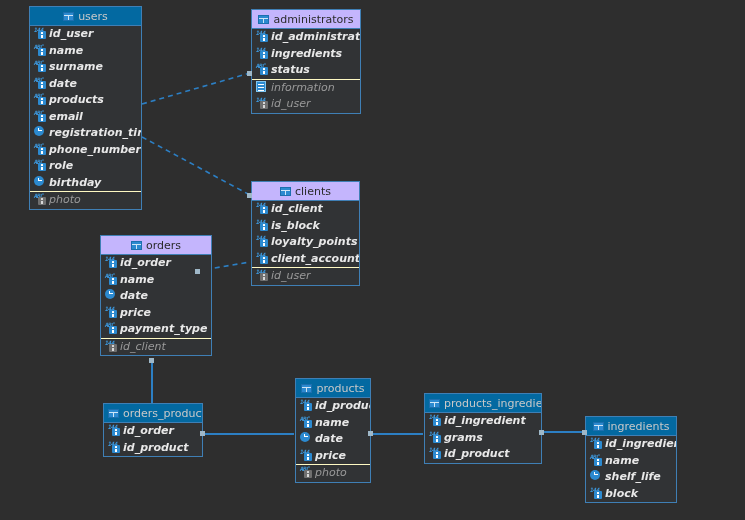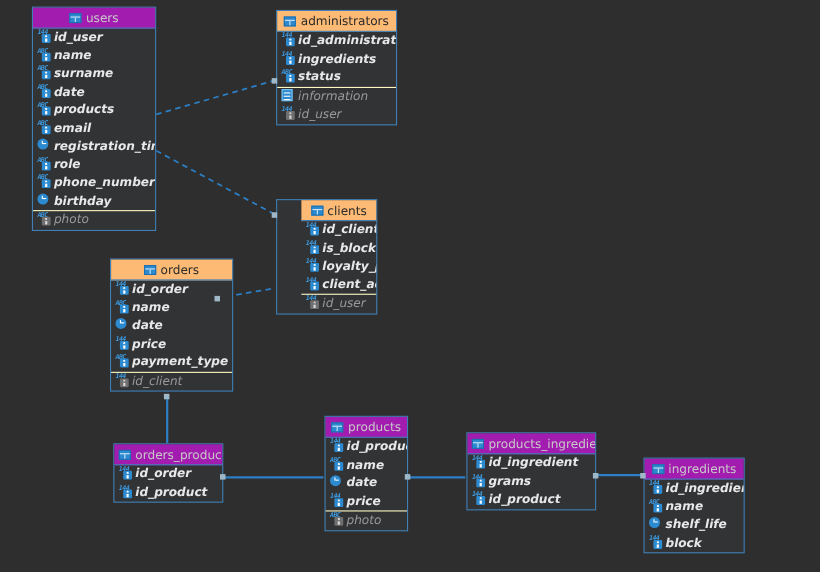--- a/index.html
+++ b/index.html
@@ -40,7 +40,7 @@
     padding: 0 4px;
   }
   .entity-header.dark {
-    background: #a21caf;
+    background: #0369a1;
     color: #c8c8c8;
   }
   .entity-header.sel {

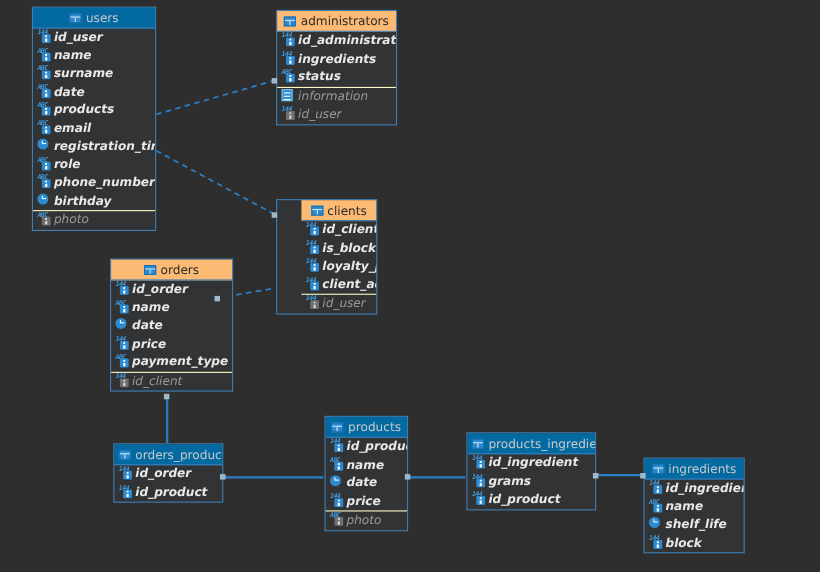--- a/index.html
+++ b/index.html
@@ -44,7 +44,7 @@
     color: #c8c8c8;
   }
   .entity-header.sel {
-    background: #fdba74;
+    background: #c4b5fd;
     color: #2b2b2b;
   }
   .tbl-icon {

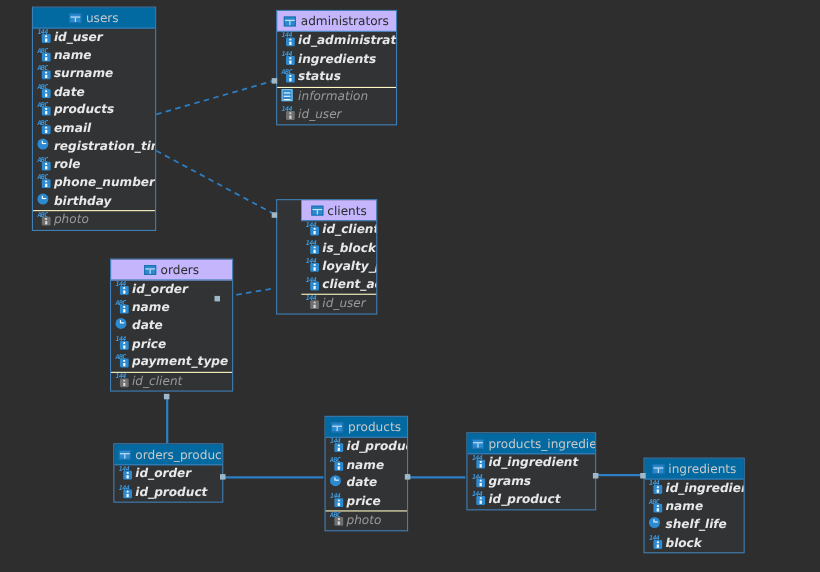--- a/index.html
+++ b/index.html
@@ -220,8 +220,8 @@
         <div class="field"><span class="ticon"><span class="glyph">ABC</span><span class="badge"></span></span><span class="fname">products</span></div>
         <div class="field"><span class="ticon"><span class="glyph">ABC</span><span class="badge"></span></span><span class="fname">email</span></div>
         <div class="field"><span class="ticon date"><span class="clock"></span></span><span class="fname">registration_time</span></div>
+        <div class="field"><span class="ticon"><span class="glyph">ABC</span><span class="badge"></span></span><span class="fname">phone_number</span></div>
         <div class="field"><span class="ticon"><span class="glyph">ABC</span><span class="badge"></span></span><span class="fname">role</span></div>
-        <div class="field"><span class="ticon"><span class="glyph">ABC</span><span class="badge"></span></span><span class="fname">phone_number</span></div>
         <div class="field"><span class="ticon date"><span class="clock"></span></span><span class="fname">birthday</span></div>
       </div>
       <div class="fields fk-group">

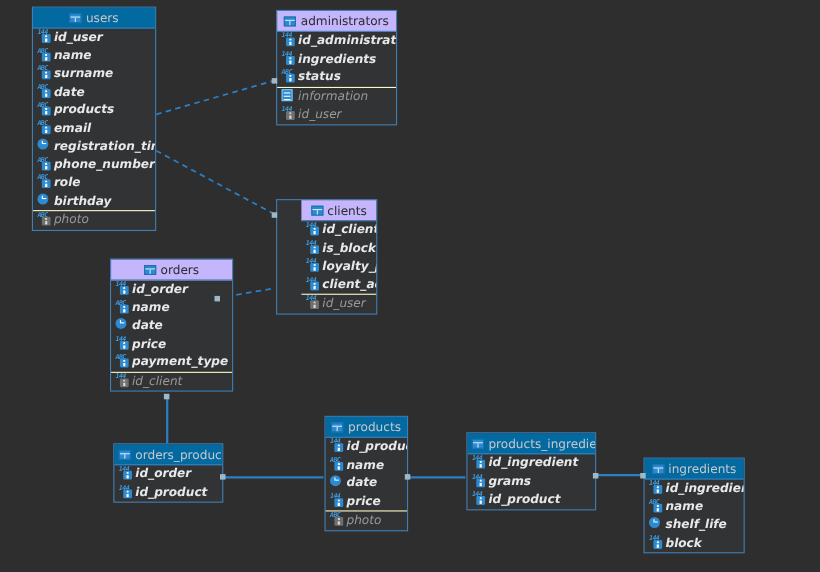--- a/index.html
+++ b/index.html
@@ -240,7 +240,7 @@
         <div class="field nullable"><span class="ticon nokey"><span class="glyph">144</span><span class="badge"></span></span><span class="fname">id_user</span></div>
       </div>
     </div>
-    <div class="entity" style="left: 251px; top: 181px; width: 92px; padding-left: 22px;">
+    <div class="entity" style="left: 251px; top: 181px; width: 109px;">
       <div class="entity-header sel"><span class="tbl-icon"></span><span>clients</span></div>
       <div class="fields">
         <div class="field"><span class="ticon"><span class="glyph">144</span><span class="badge"></span></span><span class="fname">id_client</span></div>

